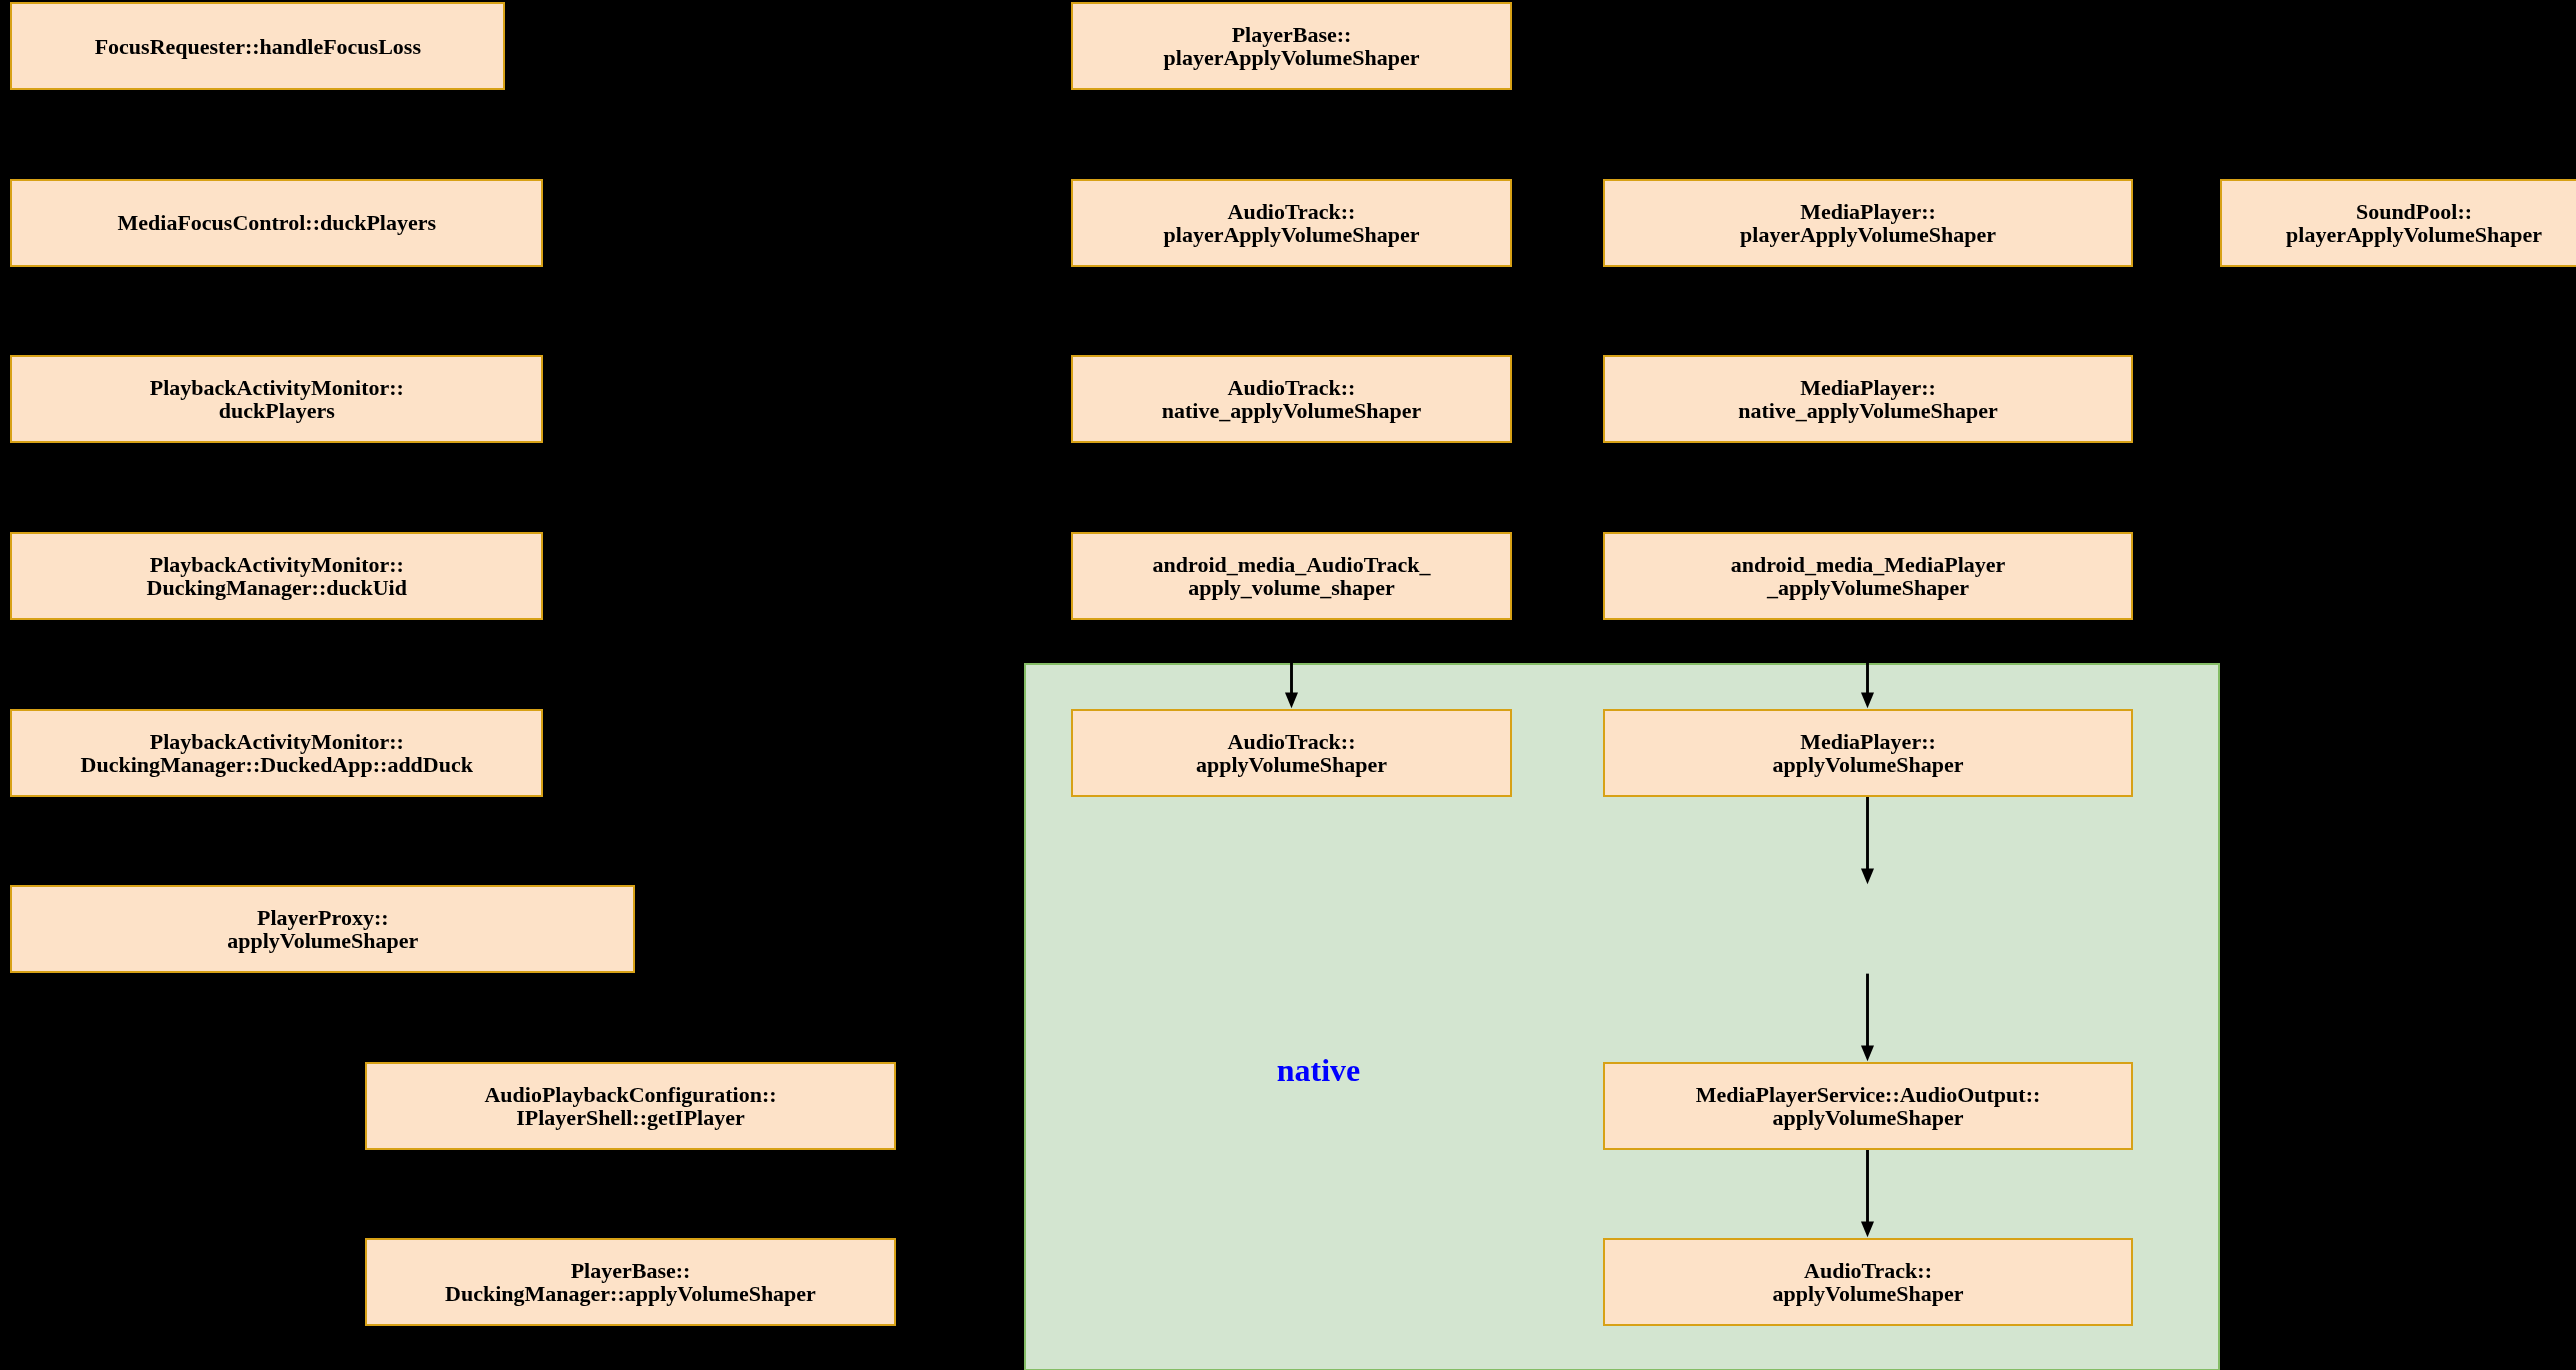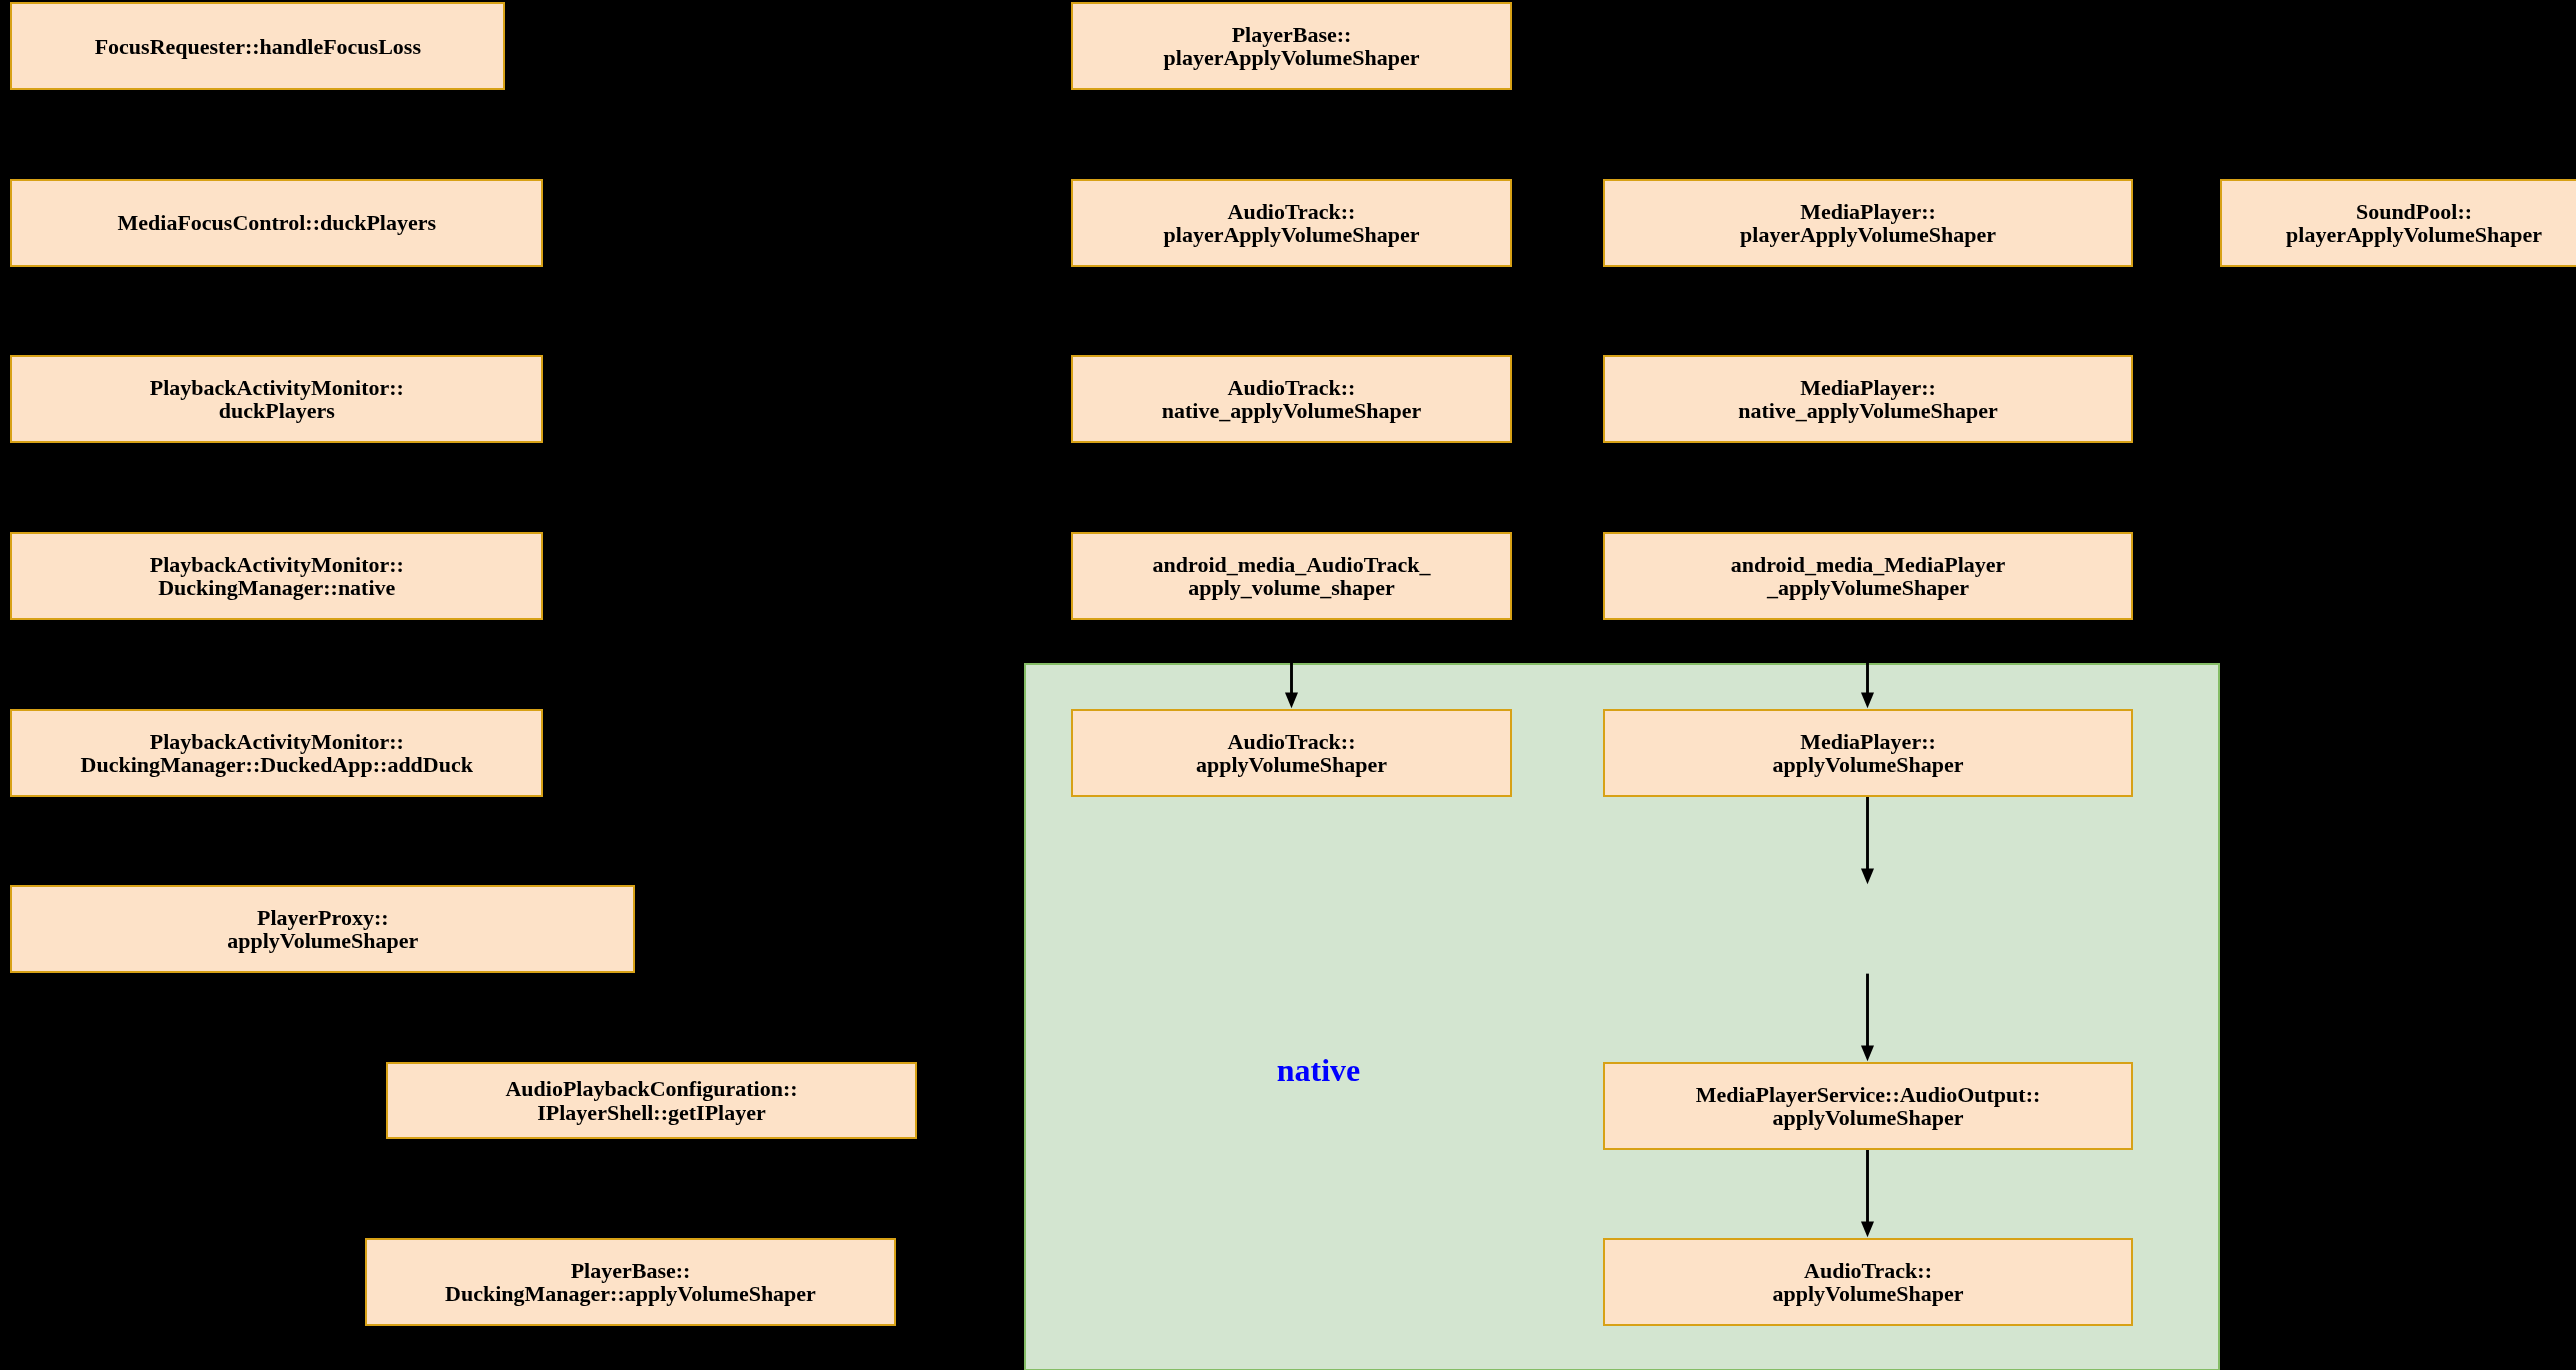--- a/index.html
+++ b/index.html
@@ -90,7 +90,7 @@
       <div class="node-label" style="font-size: 22px;"><div>PlaybackActivityMonitor::</div><div>duckPlayers</div></div>
     </div>
     <div class="node" style="left: 10.3px; top: 532px; width: 533px; height: 88px; background: rgb(253, 226, 200); border-color: rgb(215, 161, 22);">
-      <div class="node-label" style="font-size: 22px;"><div>PlaybackActivityMonitor::</div><div>DuckingManager::native</div></div>
+      <div class="node-label" style="font-size: 22px;"><div>PlaybackActivityMonitor::</div><div>DuckingManager::duckUid</div></div>
     </div>
     <div class="node" style="left: 10.3px; top: 709px; width: 533px; height: 88px; background: rgb(253, 226, 200); border-color: rgb(215, 161, 22);">
       <div class="node-label" style="font-size: 22px;"><div>PlaybackActivityMonitor::</div><div>DuckingManager::DuckedApp::addDuck</div></div>

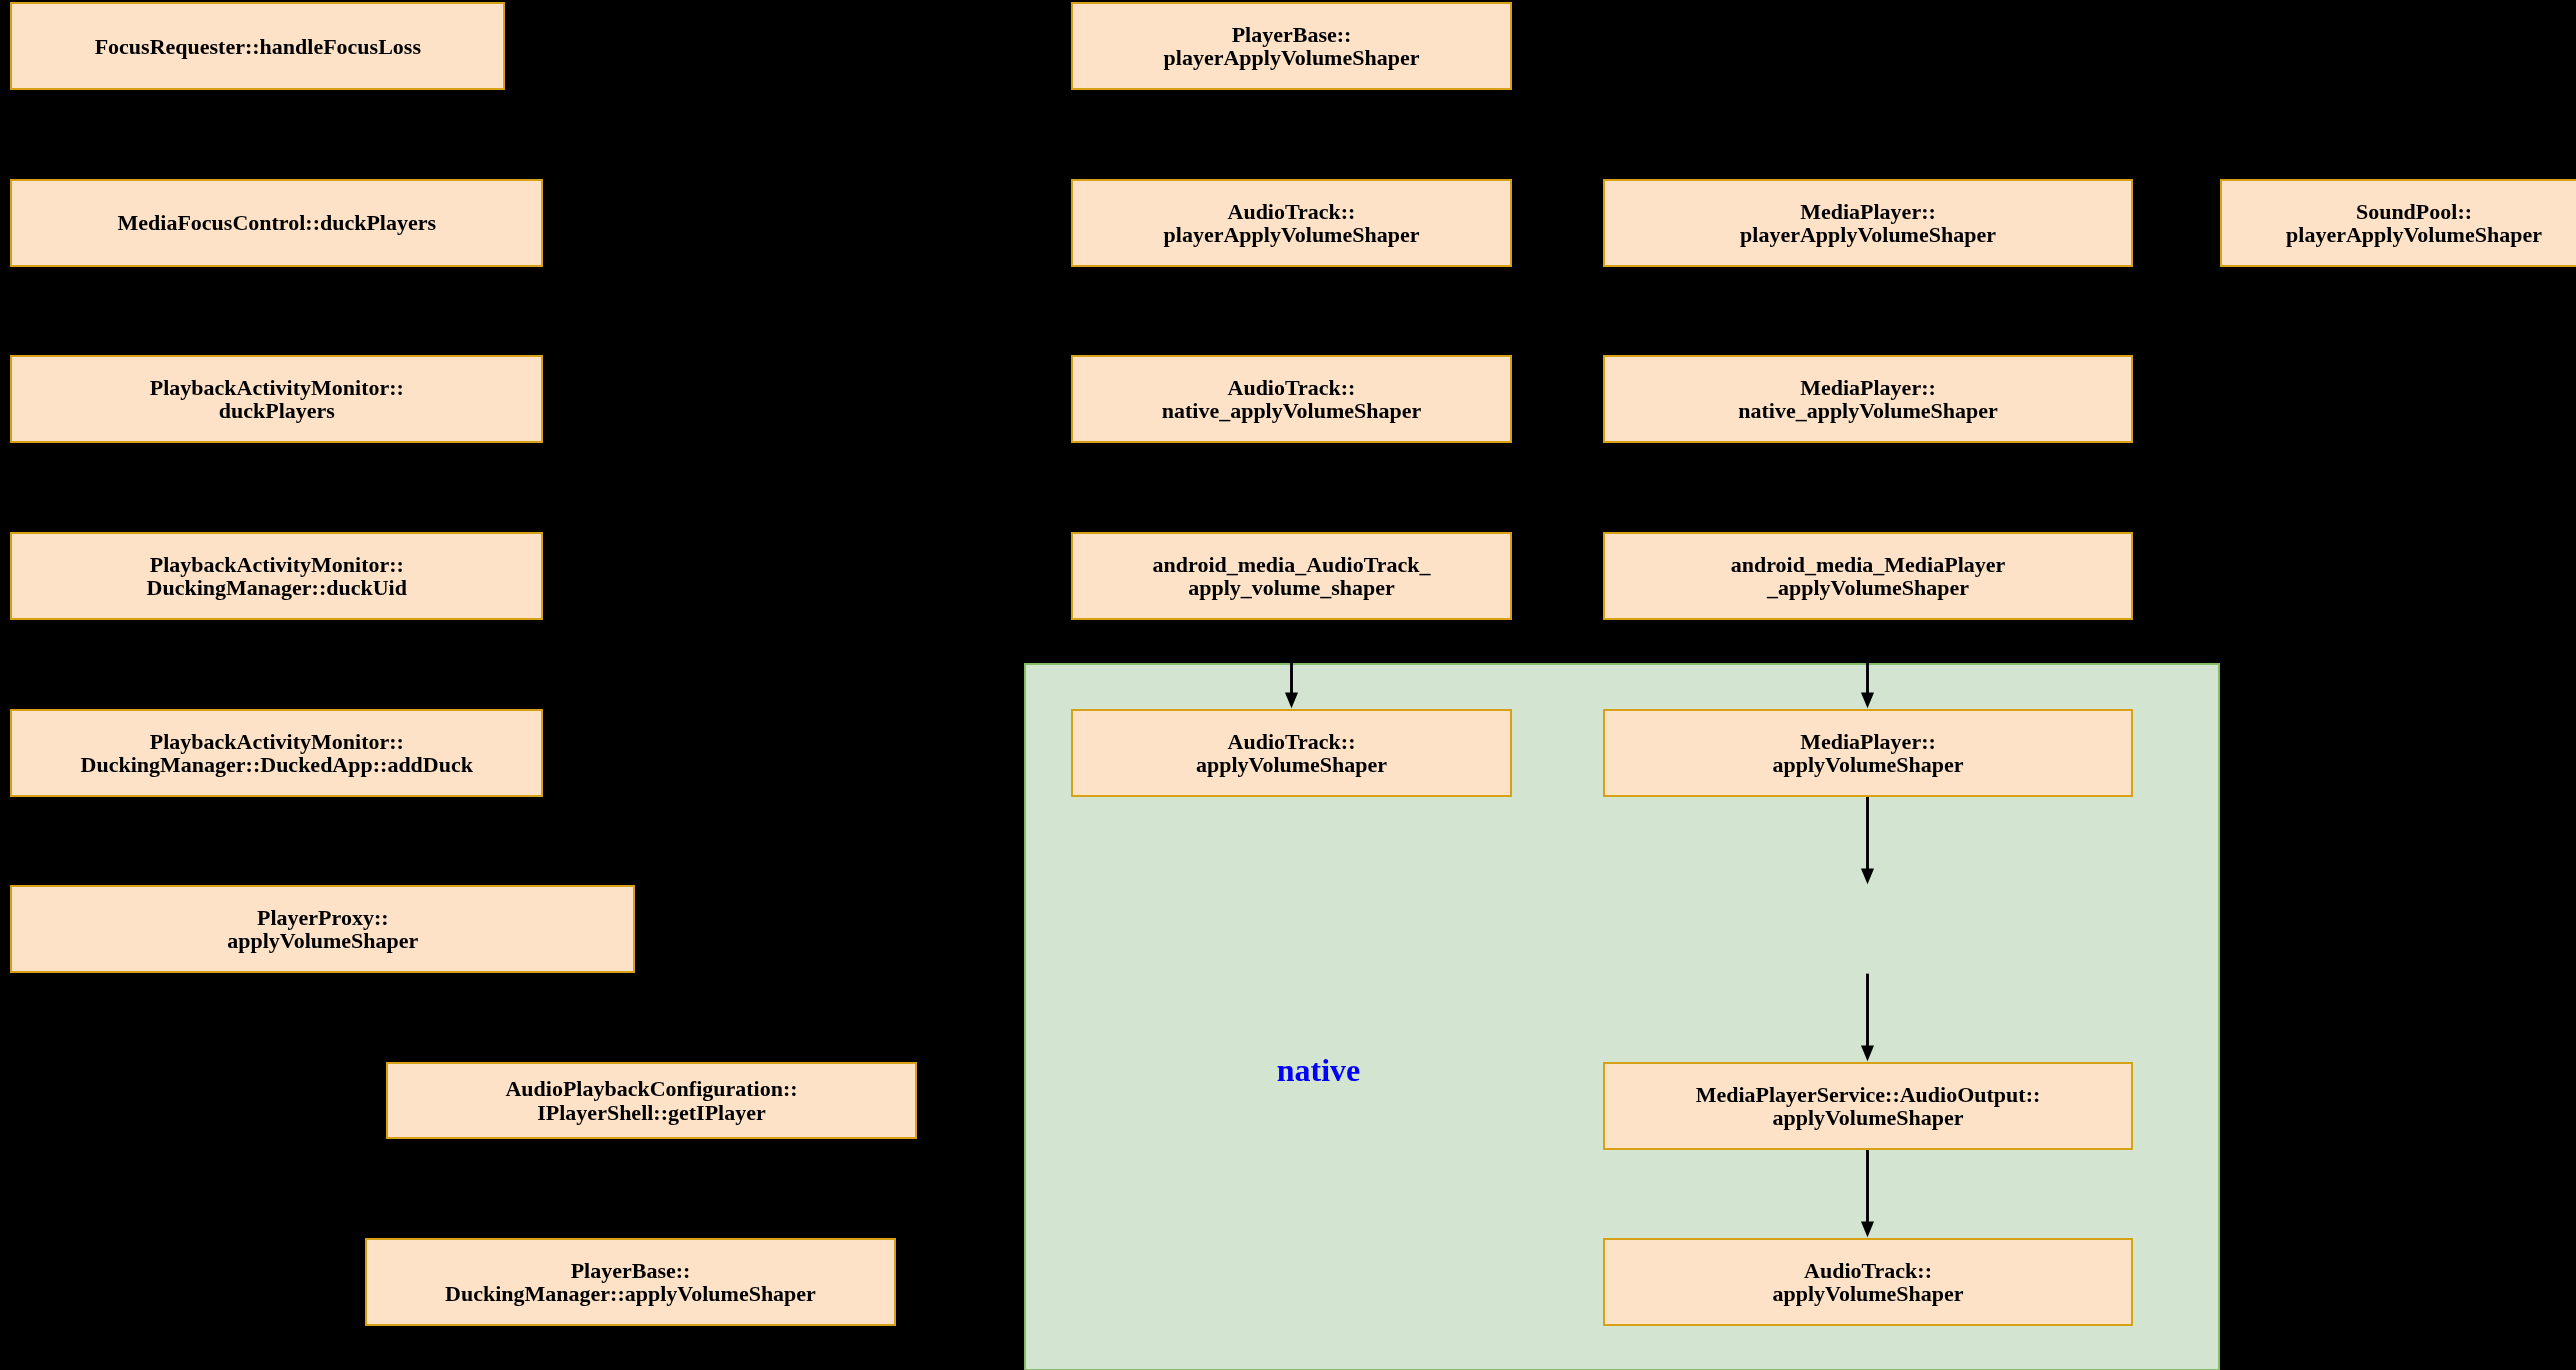--- a/index.html
+++ b/index.html
@@ -98,7 +98,7 @@
     <div class="node" style="left: 10.3px; top: 885px; width: 625px; height: 88px; background: rgb(253, 226, 200); border-color: rgb(215, 161, 22);">
       <div class="node-label" style="font-size: 22px;"><div>PlayerProxy::</div><div>applyVolumeShaper</div></div>
     </div>
-    <div class="node" style="left: 386px; top: 1062px; width: 531px; height: 77px; background: rgb(253, 226, 200); border-color: rgb(215, 161, 22);">
+    <div class="node" style="left: 365px; top: 1062px; width: 531px; height: 88px; background: rgb(253, 226, 200); border-color: rgb(215, 161, 22);">
       <div class="node-label" style="font-size: 22px;"><div>AudioPlaybackConfiguration::</div><div>IPlayerShell::getIPlayer</div></div>
     </div>
     <div class="node" style="left: 365px; top: 1238px; width: 531px; height: 88px; background: rgb(253, 226, 200); border-color: rgb(215, 161, 22);">

